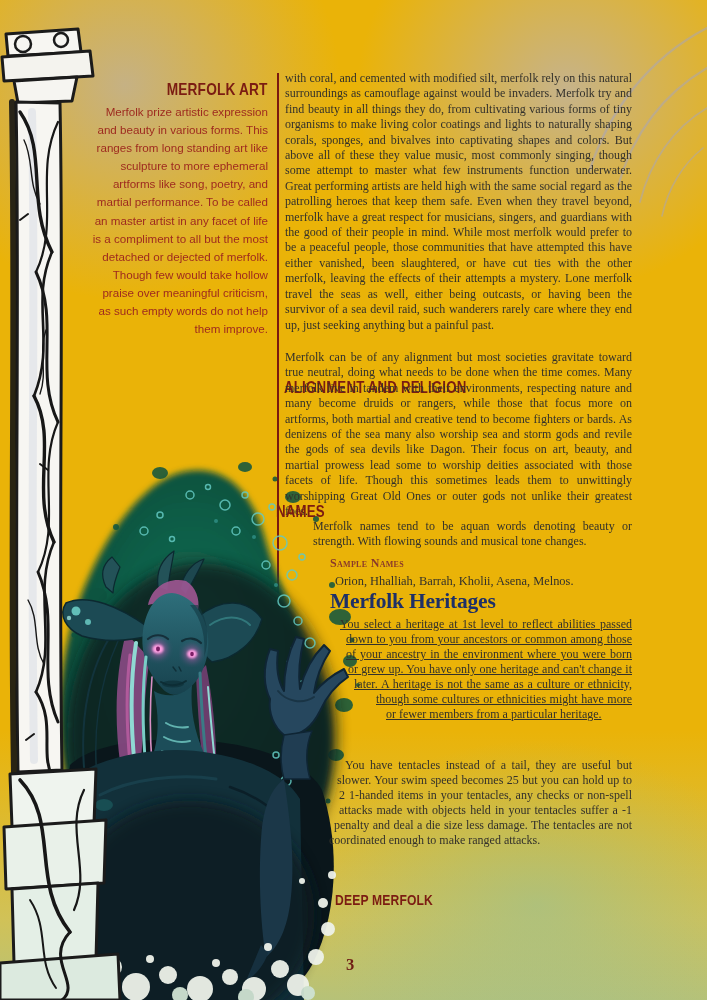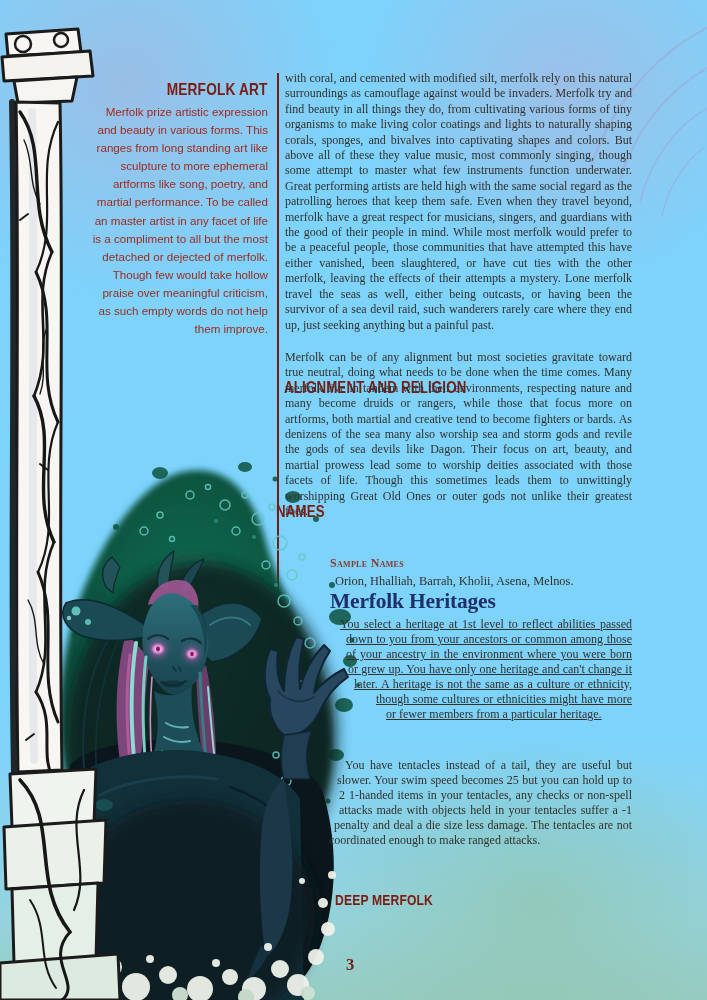--- a/index.html
+++ b/index.html
@@ -5,7 +5,7 @@
   html,body{margin:0;padding:0;background:#888;}
   .page{
     position:relative;width:707px;height:1000px;margin:0 auto;
-    background:#7dd3fc;overflow:hidden;
+    background:#eab308;overflow:hidden;
     font-family:"Liberation Serif",serif;
   }
   

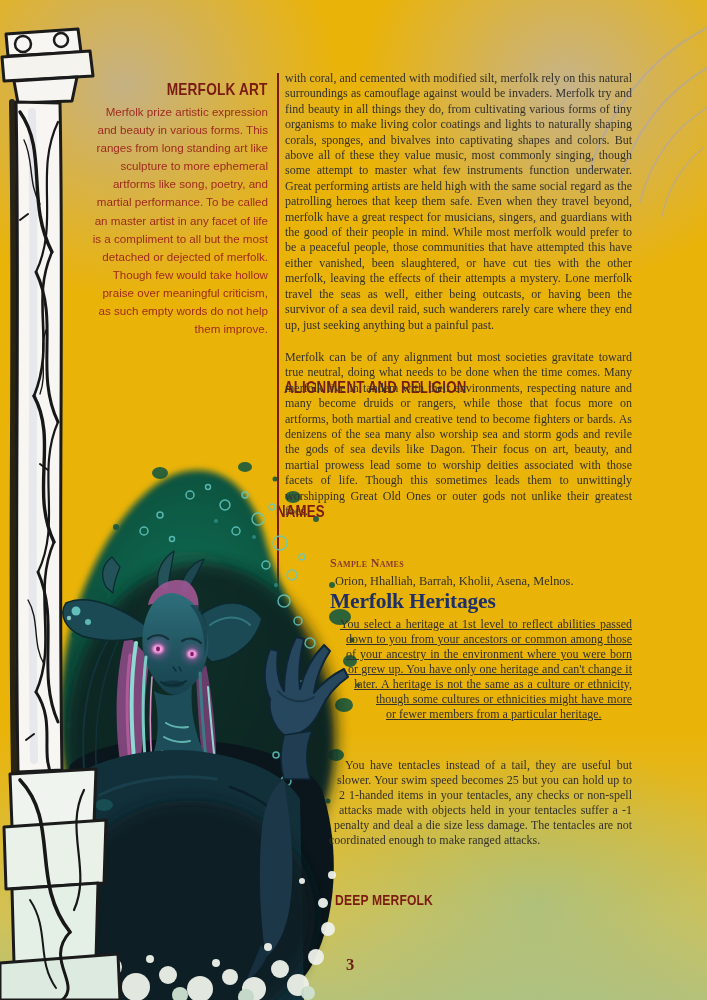--- a/index.html
+++ b/index.html
@@ -334,6 +334,7 @@
   <p class="txt bodytext p-align" style="margin:0;">Merfolk can be of any alignment but most societies gravitate toward true neutral, doing what needs to be done when the time comes. Many merfolk live in tandem with their environments, respecting nature and many become druids or rangers, while those that focus more on artforms, both martial and creative tend to become fighters or bards. As denizens of the sea many also worship sea and storm gods and revile the gods of sea devils like Dagon. Their focus on art, beauty, and martial prowess lead some to worship deities associated with those facets of life. Though this sometimes leads them to unwittingly worshipping Great Old Ones or outer gods not unlike their greatest foes.</p>
 
   <div class="txt cond h2 h-names"><span class="tx">NAMES</span></div>
+  <p class="txt bodytext p-names" style="margin:0;">Merfolk names tend to be aquan words denoting beauty or strength. With flowing sounds and musical tone changes.</p>
 
   <div class="txt h-sample">Sample Names</div>
   <div class="txt h-heritages">Merfolk Heritages</div>

